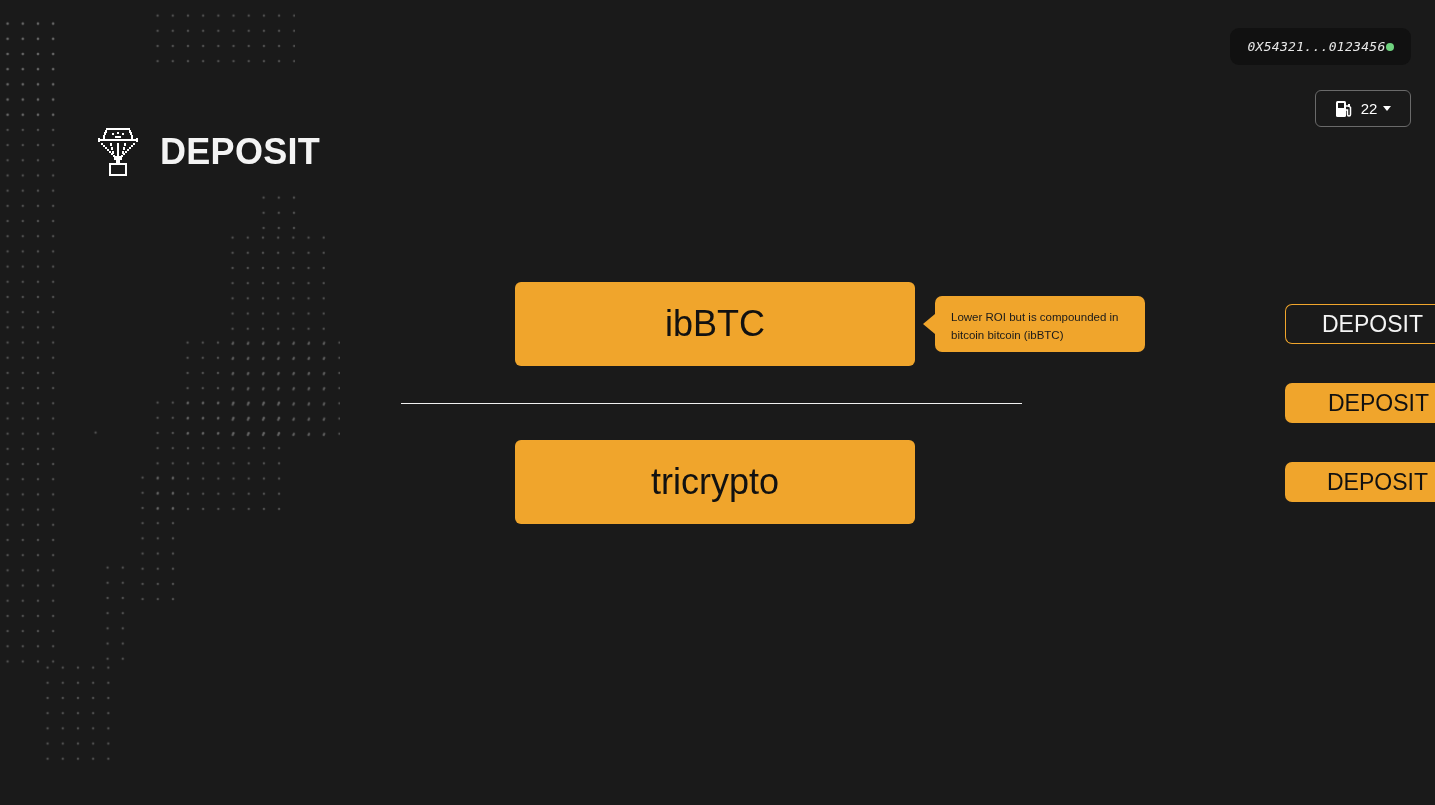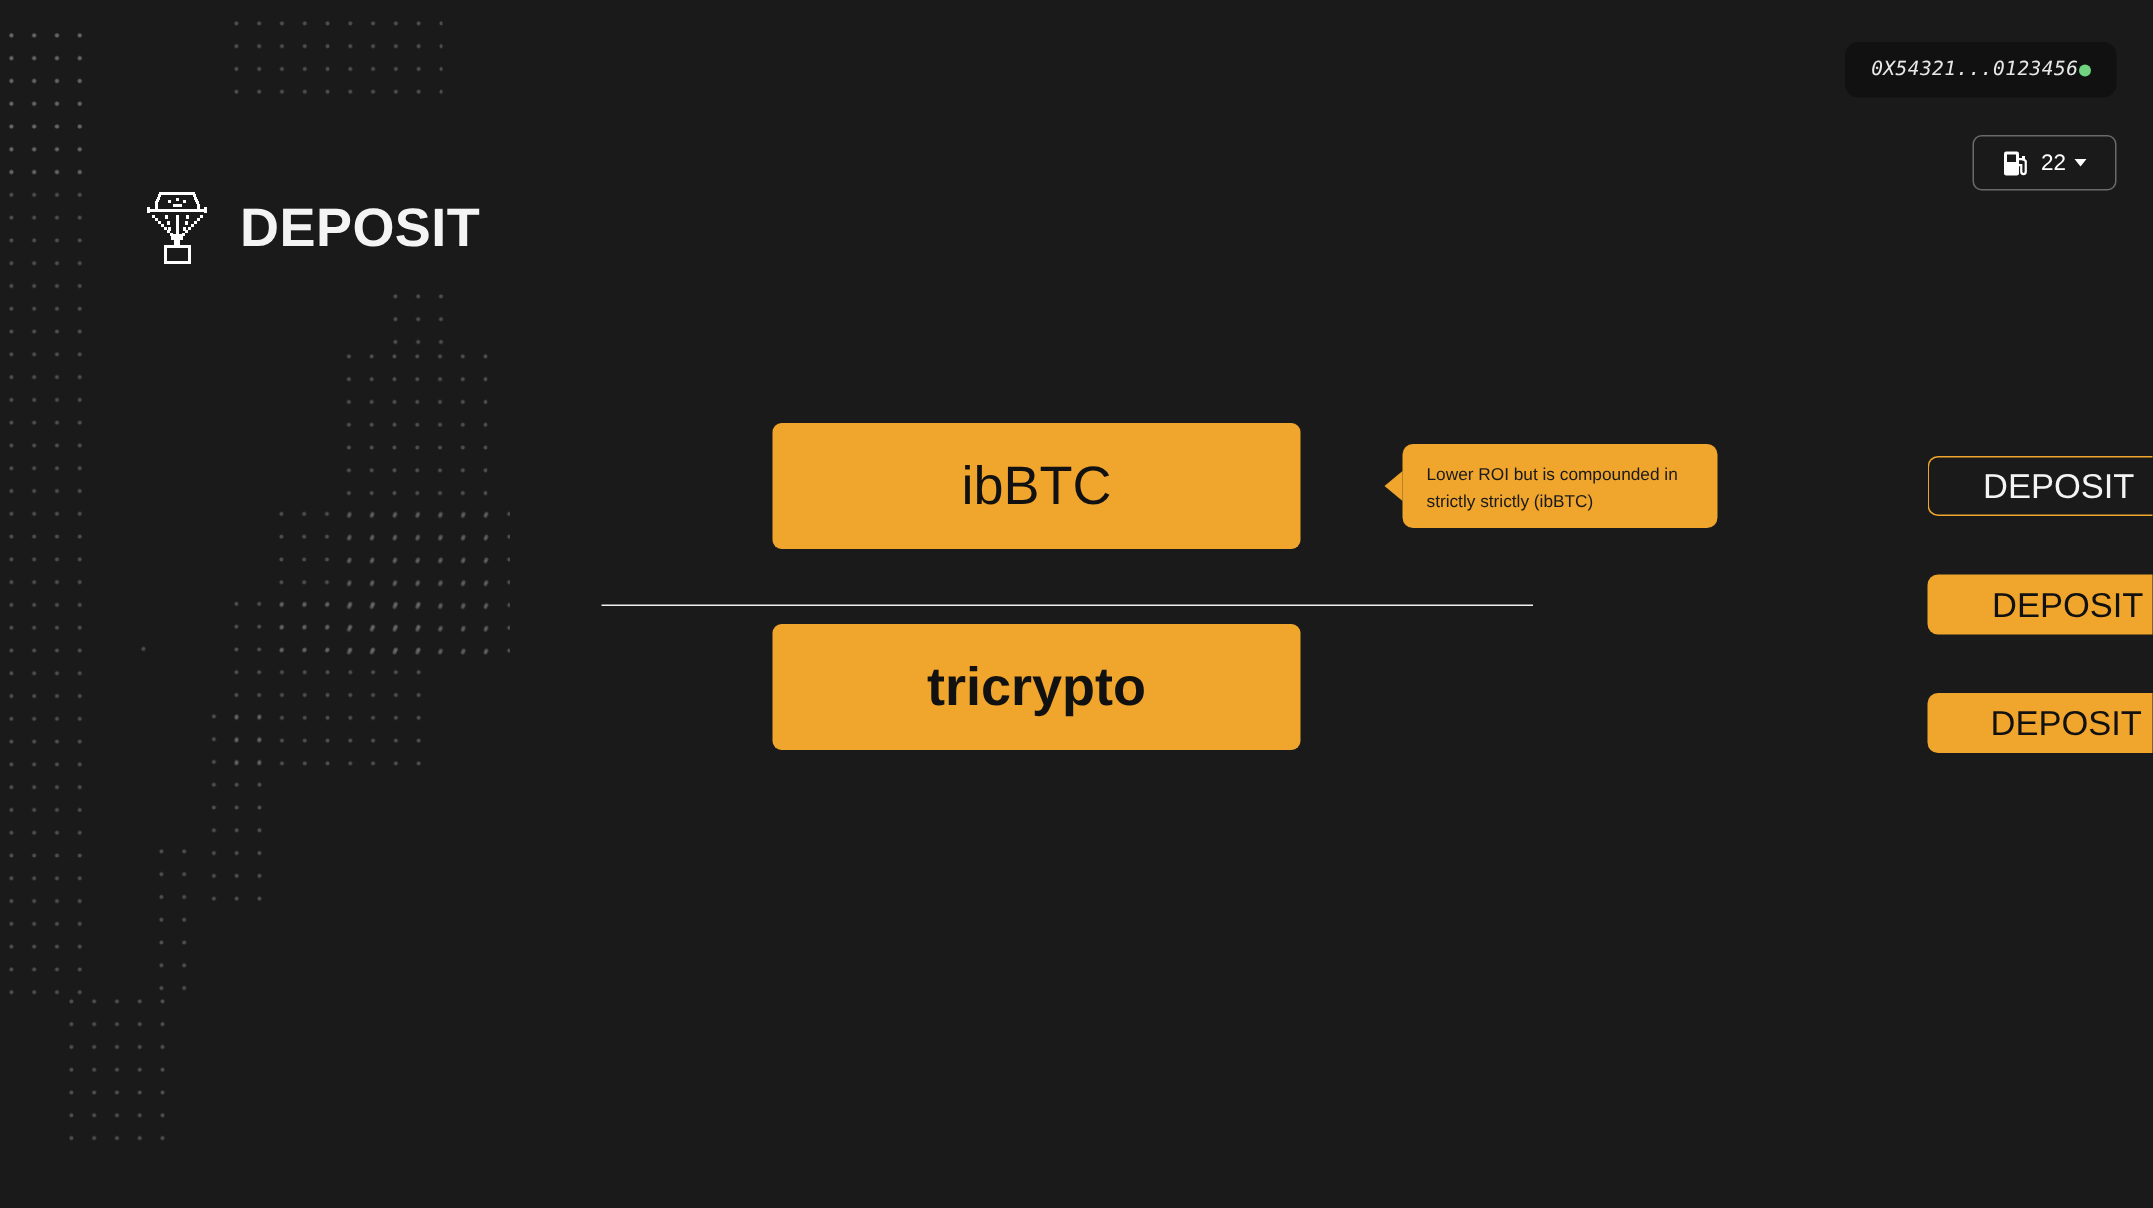--- a/index.html
+++ b/index.html
@@ -57,7 +57,7 @@
 
     
     .vault-btn {
-      position: absolute; left: 515px; width: 352px; height: 84px;
+      position: absolute; left: 515px; width: 400px; height: 84px;
       background: #f0a52c; border: none; border-radius: 6px;
       display: flex; align-items: center; justify-content: center;
       font-family: "Liberation Sans", sans-serif; font-size: 36px; color: #111111;

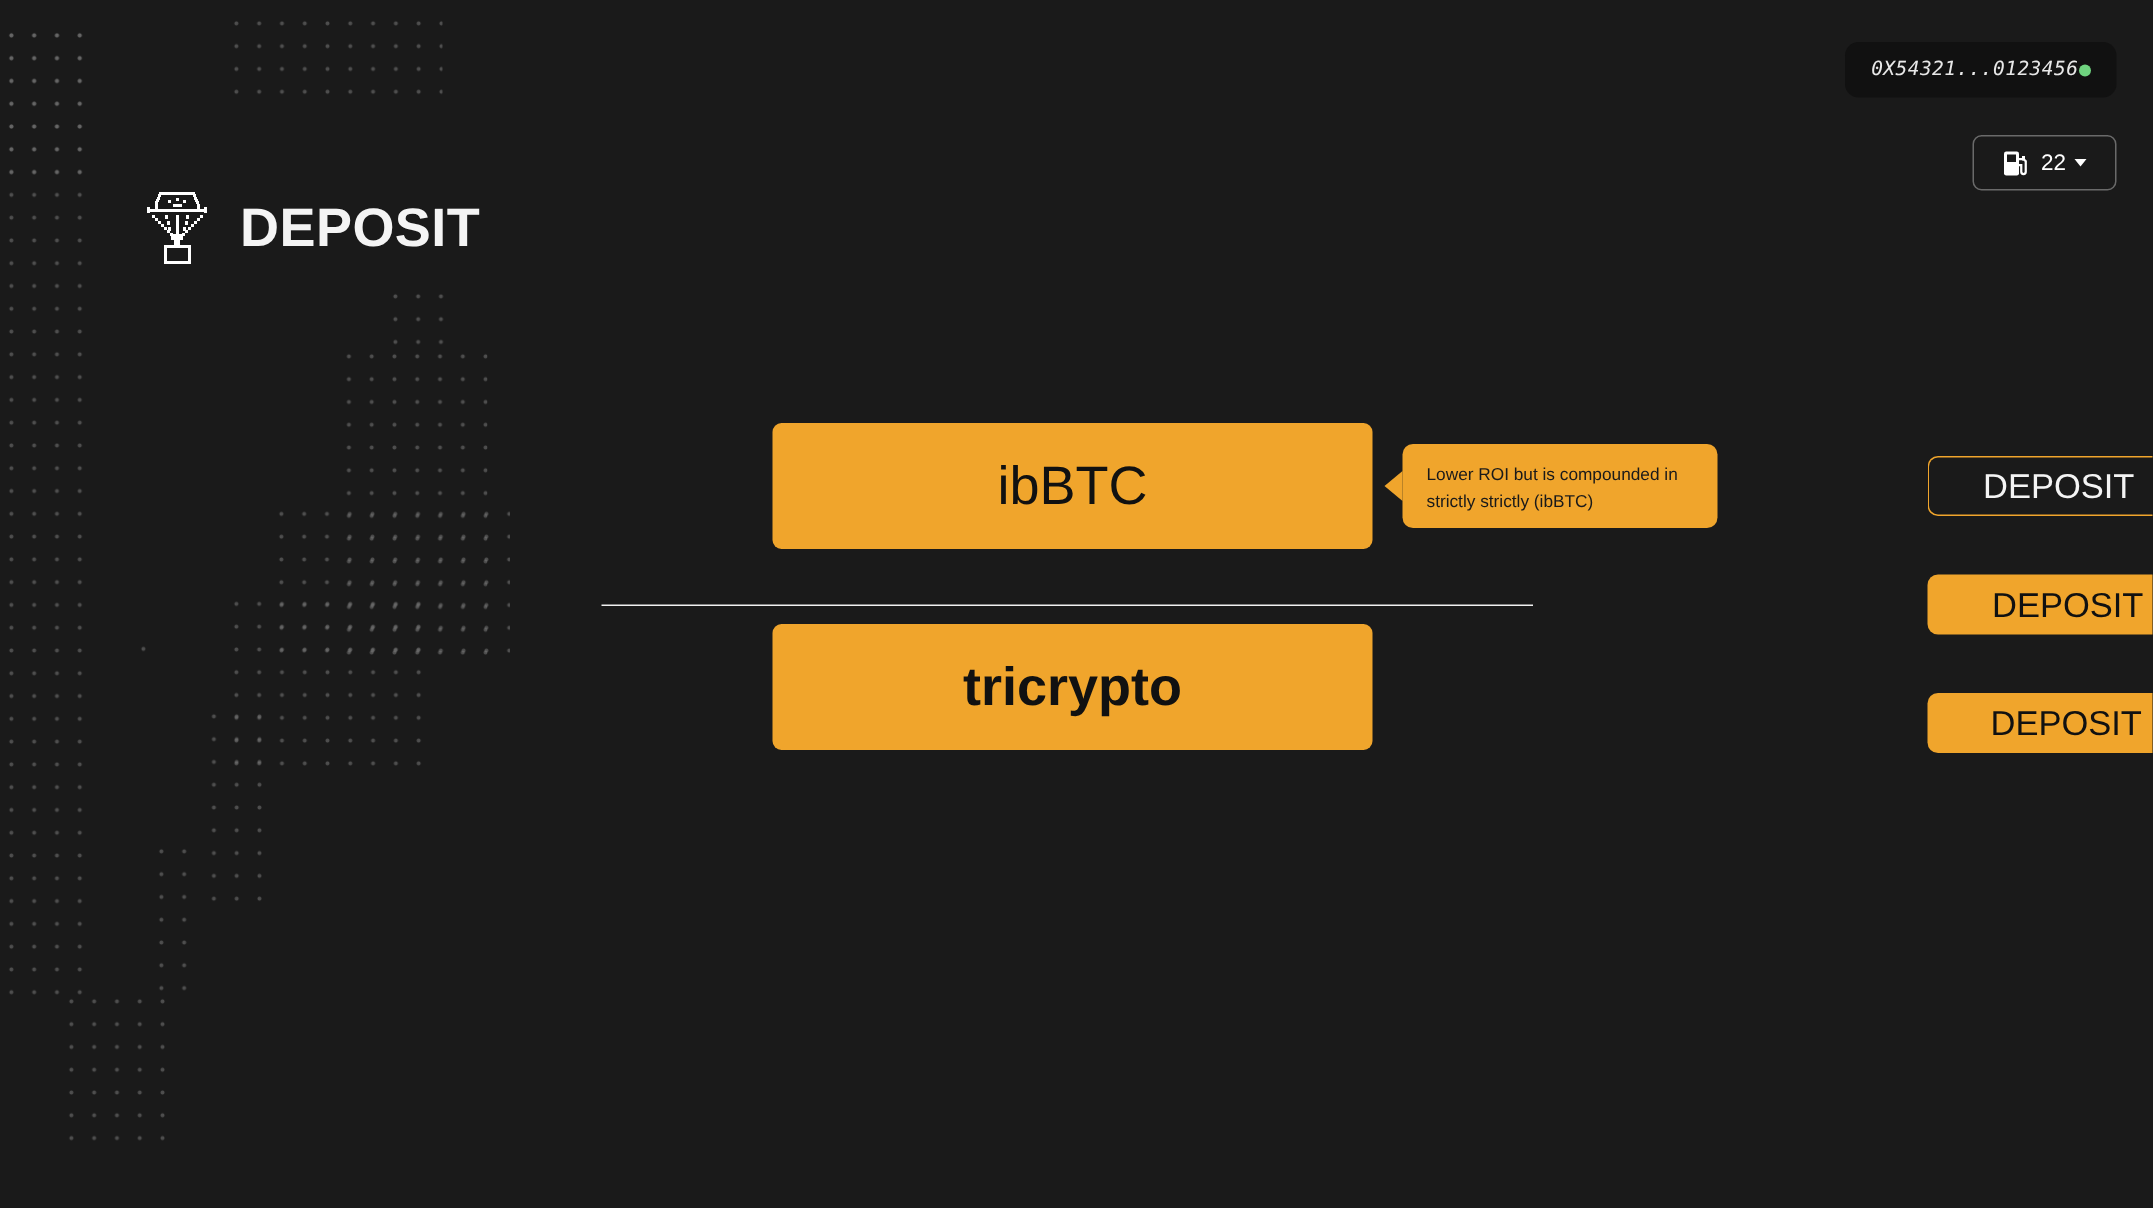--- a/index.html
+++ b/index.html
@@ -178,7 +178,7 @@
   <button class="vault-btn ibbtc">ibBTC</button>
 
   <div class="tooltip">
-    <span>Lower ROI but is compounded in strictly strictly (ibBTC)</span>
+    <span>Lower ROI but is compounded in bitcoin bitcoin (ibBTC)</span>
   </div>
 
   <div class="divider"></div>

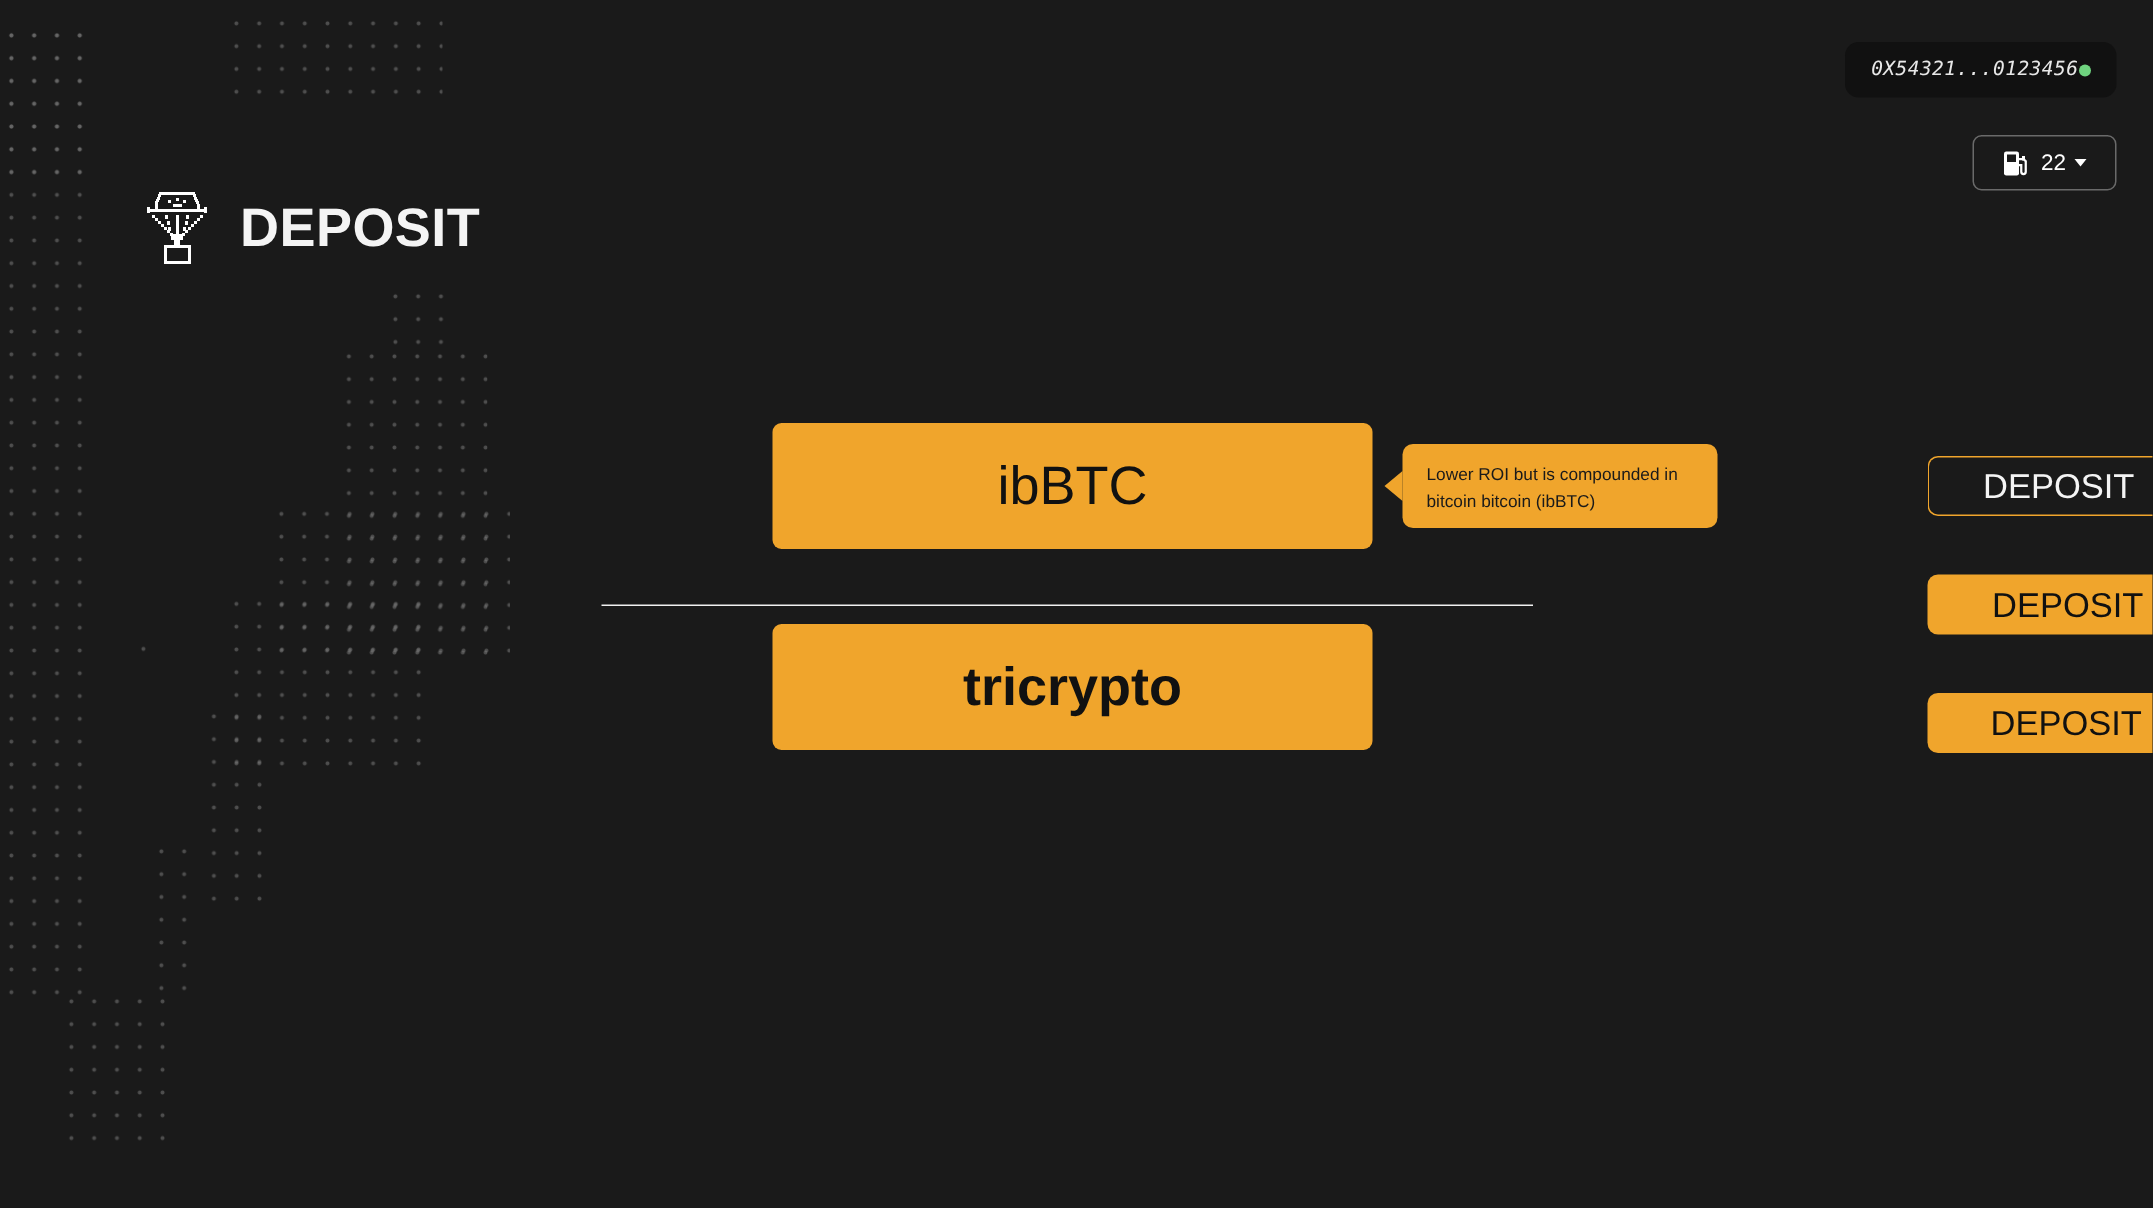--- a/index.html
+++ b/index.html
@@ -64,7 +64,7 @@
       cursor: pointer;
     }
     .vault-btn.ibbtc { top: 282px; }
-    .vault-btn.tricrypto { top: 416px; font-weight: bold; }
+    .vault-btn.tricrypto { top: 440px; }
 
     .divider {
       position: absolute; left: 401px; top: 403px; width: 621px; height: 1px;

